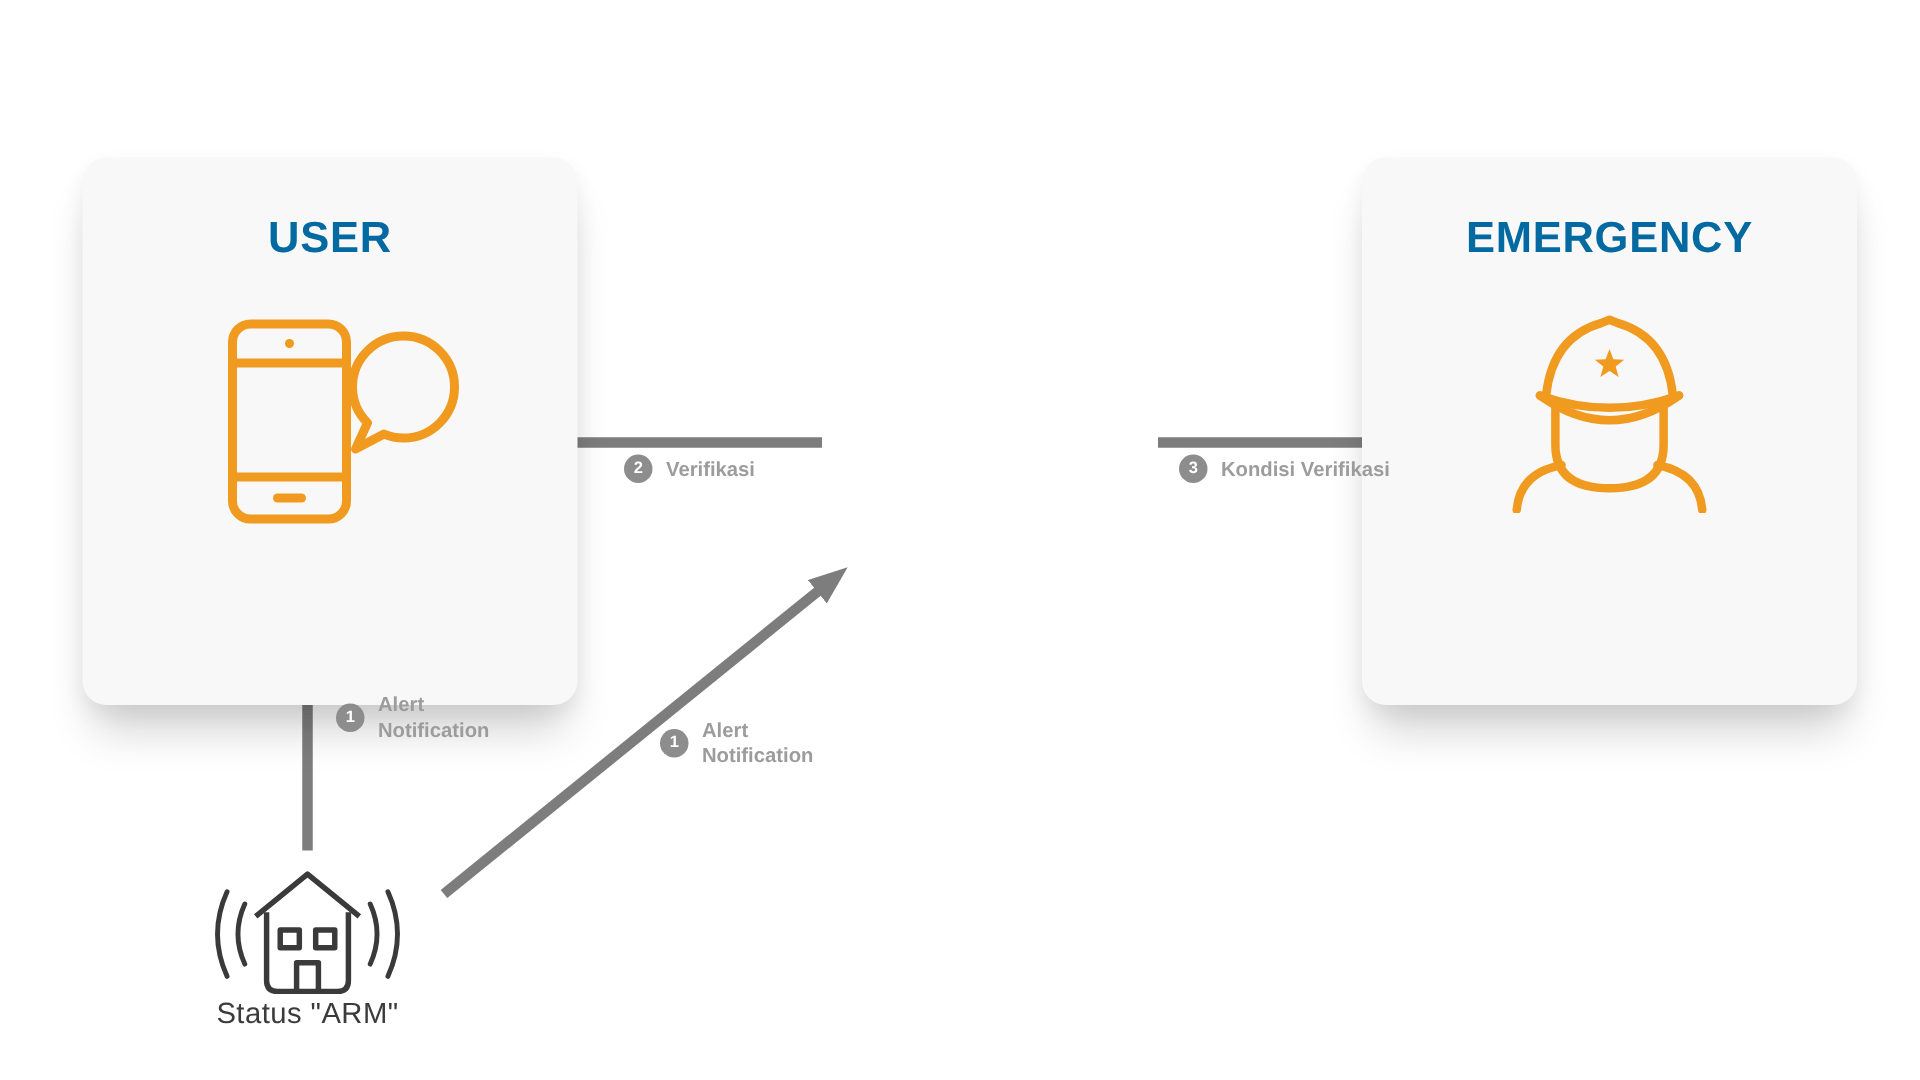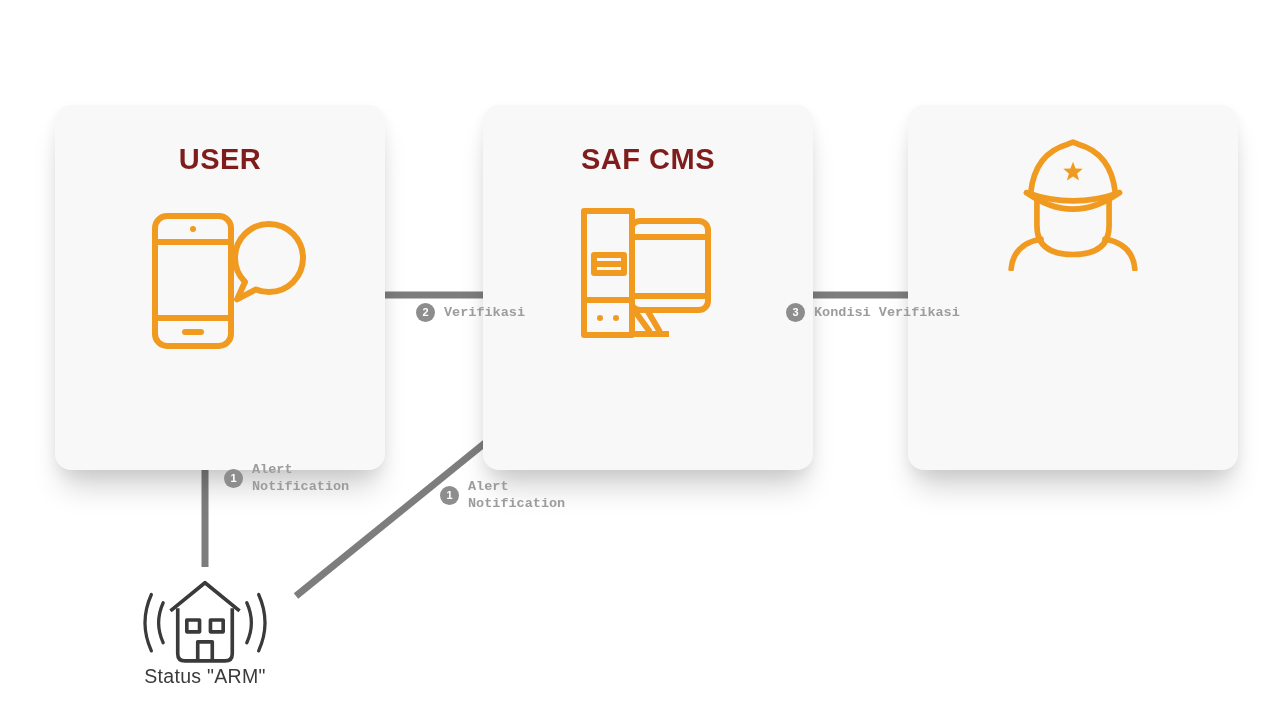--- a/index.html
+++ b/index.html
@@ -17,7 +17,7 @@
   .card-emergency{left:908px;}
   .card h2{
     margin:38px 0 0 0;font-size:29px;font-weight:700;letter-spacing:0.5px;
-    color:#7f1d1d;
+    color:#0369a1;
   }
   .icon-wrap{margin-top:32px;display:flex;justify-content:center;}
   svg.outline{display:block;}

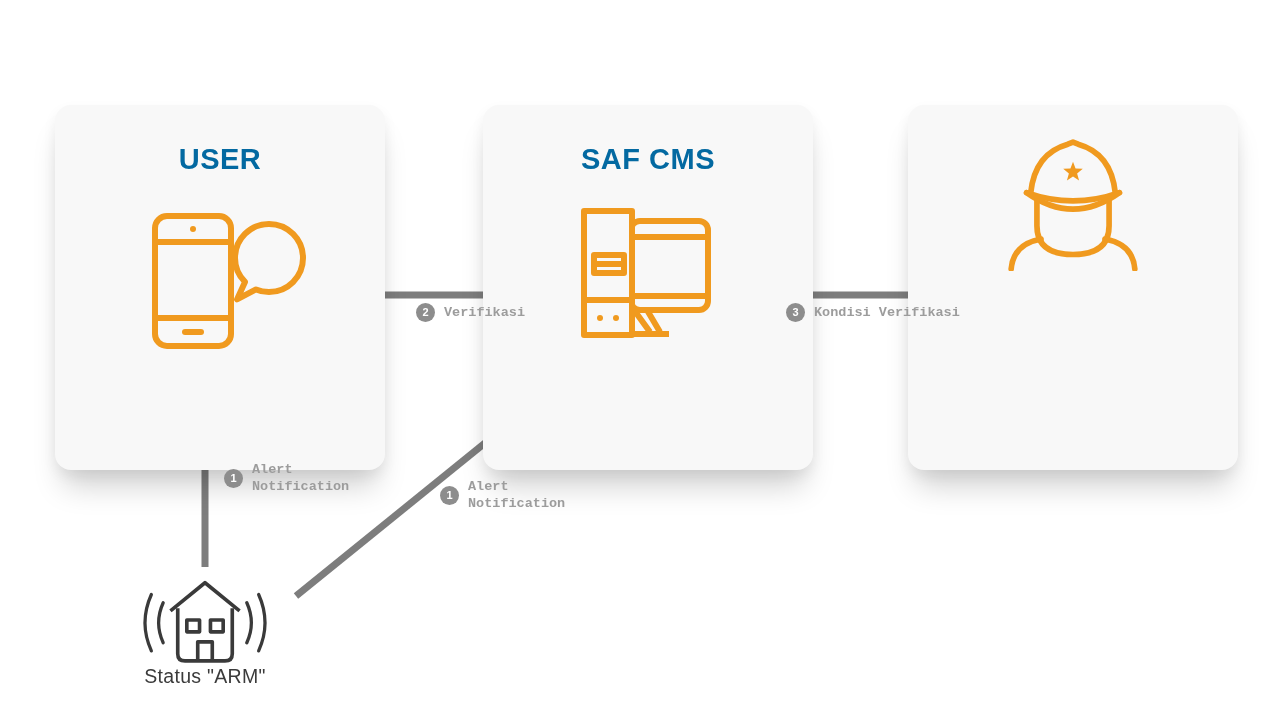--- a/index.html
+++ b/index.html
@@ -71,26 +71,6 @@
     </div>
   </div>
 
-  <div class="card card-cms">
-    <h2>SAF CMS</h2>
-    <div class="icon-wrap">
-      <svg class="outline" width="134" height="134" viewBox="0 0 134 134">
-        <g fill="none" stroke="#F09A1F" stroke-width="6" stroke-linejoin="round">
-          <rect x="50" y="13" width="77" height="89" rx="9"></rect>
-          <line x1="50" y1="29" x2="127" y2="29"></line>
-          <line x1="50" y1="88" x2="127" y2="88"></line>
-          <path d="M53 102 L69 124 M66 102 L79 124"></path>
-          <line x1="48" y1="126" x2="88" y2="126"></line>
-          <rect x="3" y="3" width="48" height="124" fill="#f8f8f8"></rect>
-          <line x1="3" y1="92" x2="51" y2="92"></line>
-          <rect x="13" y="47" width="30" height="18"></rect>
-          <line x1="13" y1="56" x2="43" y2="56"></line>
-        </g>
-        <circle cx="19" cy="110" r="3" fill="#F09A1F"></circle>
-        <circle cx="35" cy="110" r="3" fill="#F09A1F"></circle>
-      </svg>
-    </div>
-  </div>
 
   <div class="card card-emergency">
     <div class="icon-wrap">

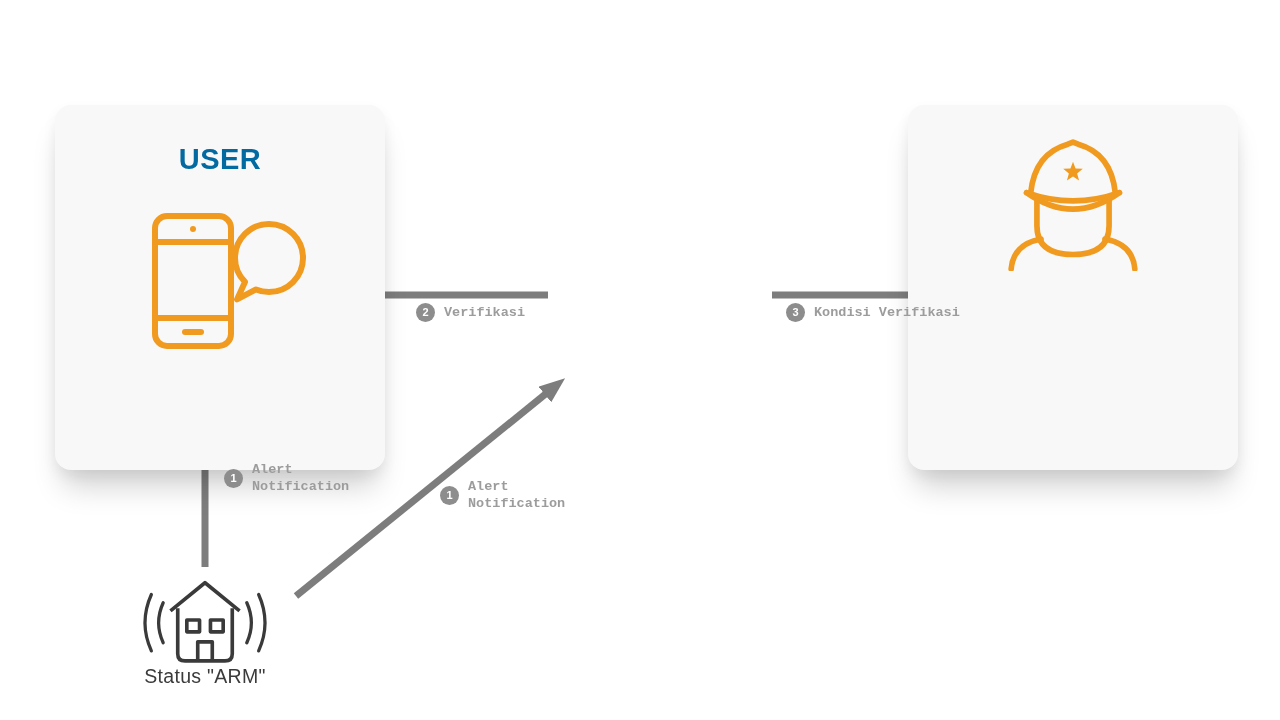--- a/index.html
+++ b/index.html
@@ -73,6 +73,7 @@
 
 
   <div class="card card-emergency">
+    <h2>EMERGENCY</h2>
     <div class="icon-wrap">
       <svg class="outline" width="134" height="134" viewBox="0 0 130 130">
         <g fill="none" stroke="#F09A1F" stroke-width="5.5" stroke-linecap="round" stroke-linejoin="round">

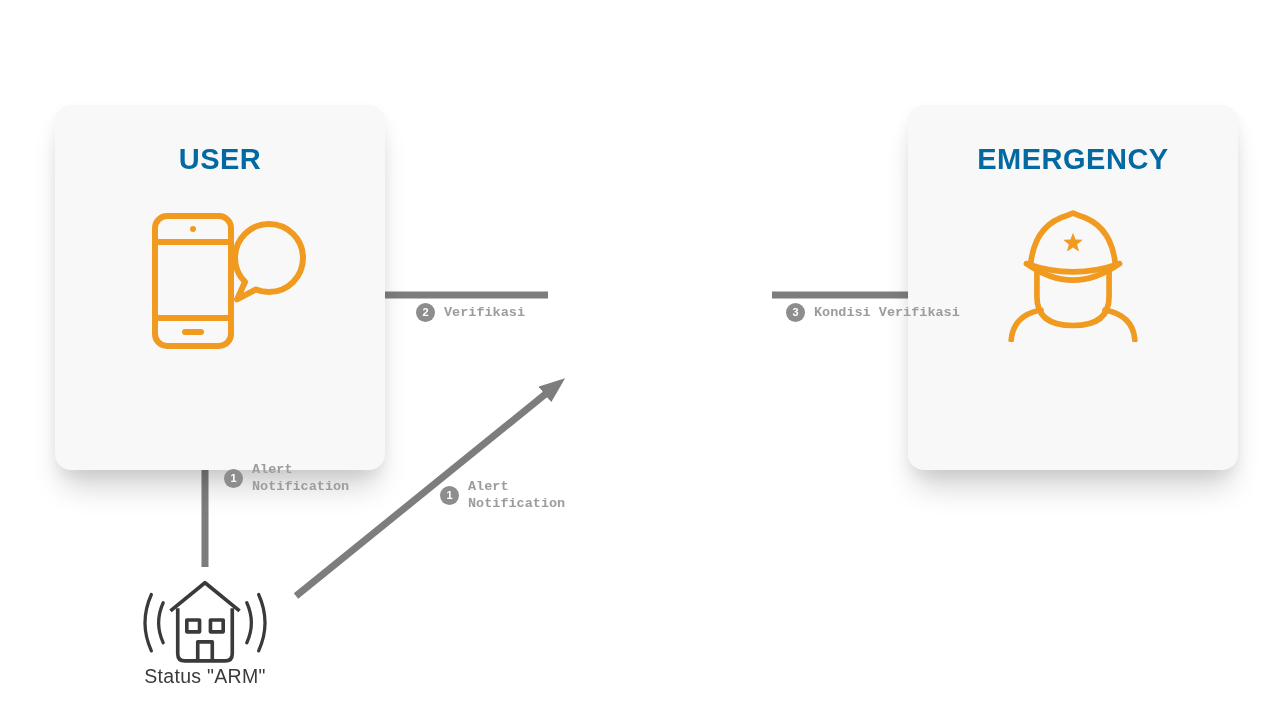--- a/index.html
+++ b/index.html
@@ -26,7 +26,7 @@
     position:absolute;display:flex;align-items:center;gap:9px;
     color:#9c9c9c;font-weight:700;font-size:13.5px;line-height:1.28;
   }
-  .flow-label .txt{white-space:pre-line;font-family:Liberation Mono, monospace;}
+  .flow-label .txt{white-space:pre-line;}
   .badge{
     width:19px;height:19px;border-radius:50%;background:#8d8d8d;color:#ffffff;
     display:flex;align-items:center;justify-content:center;

